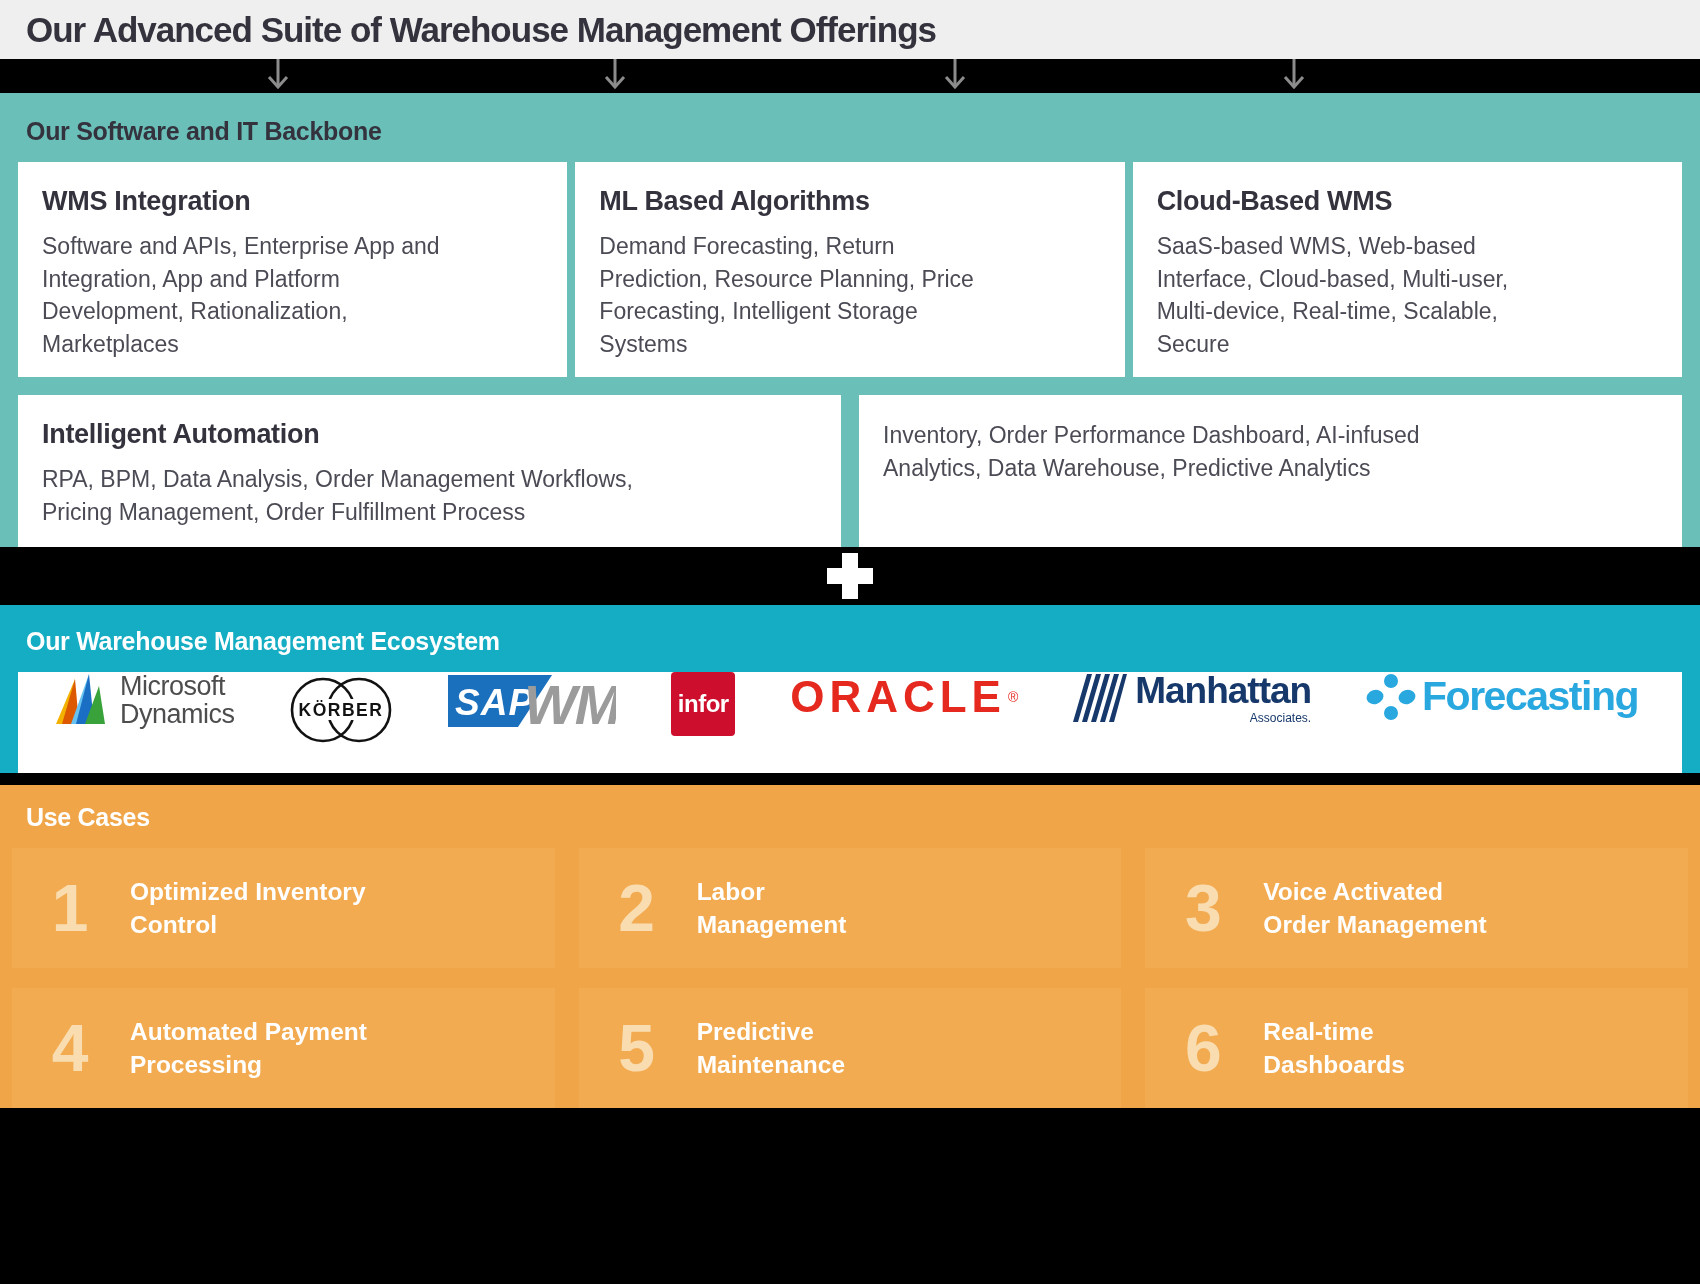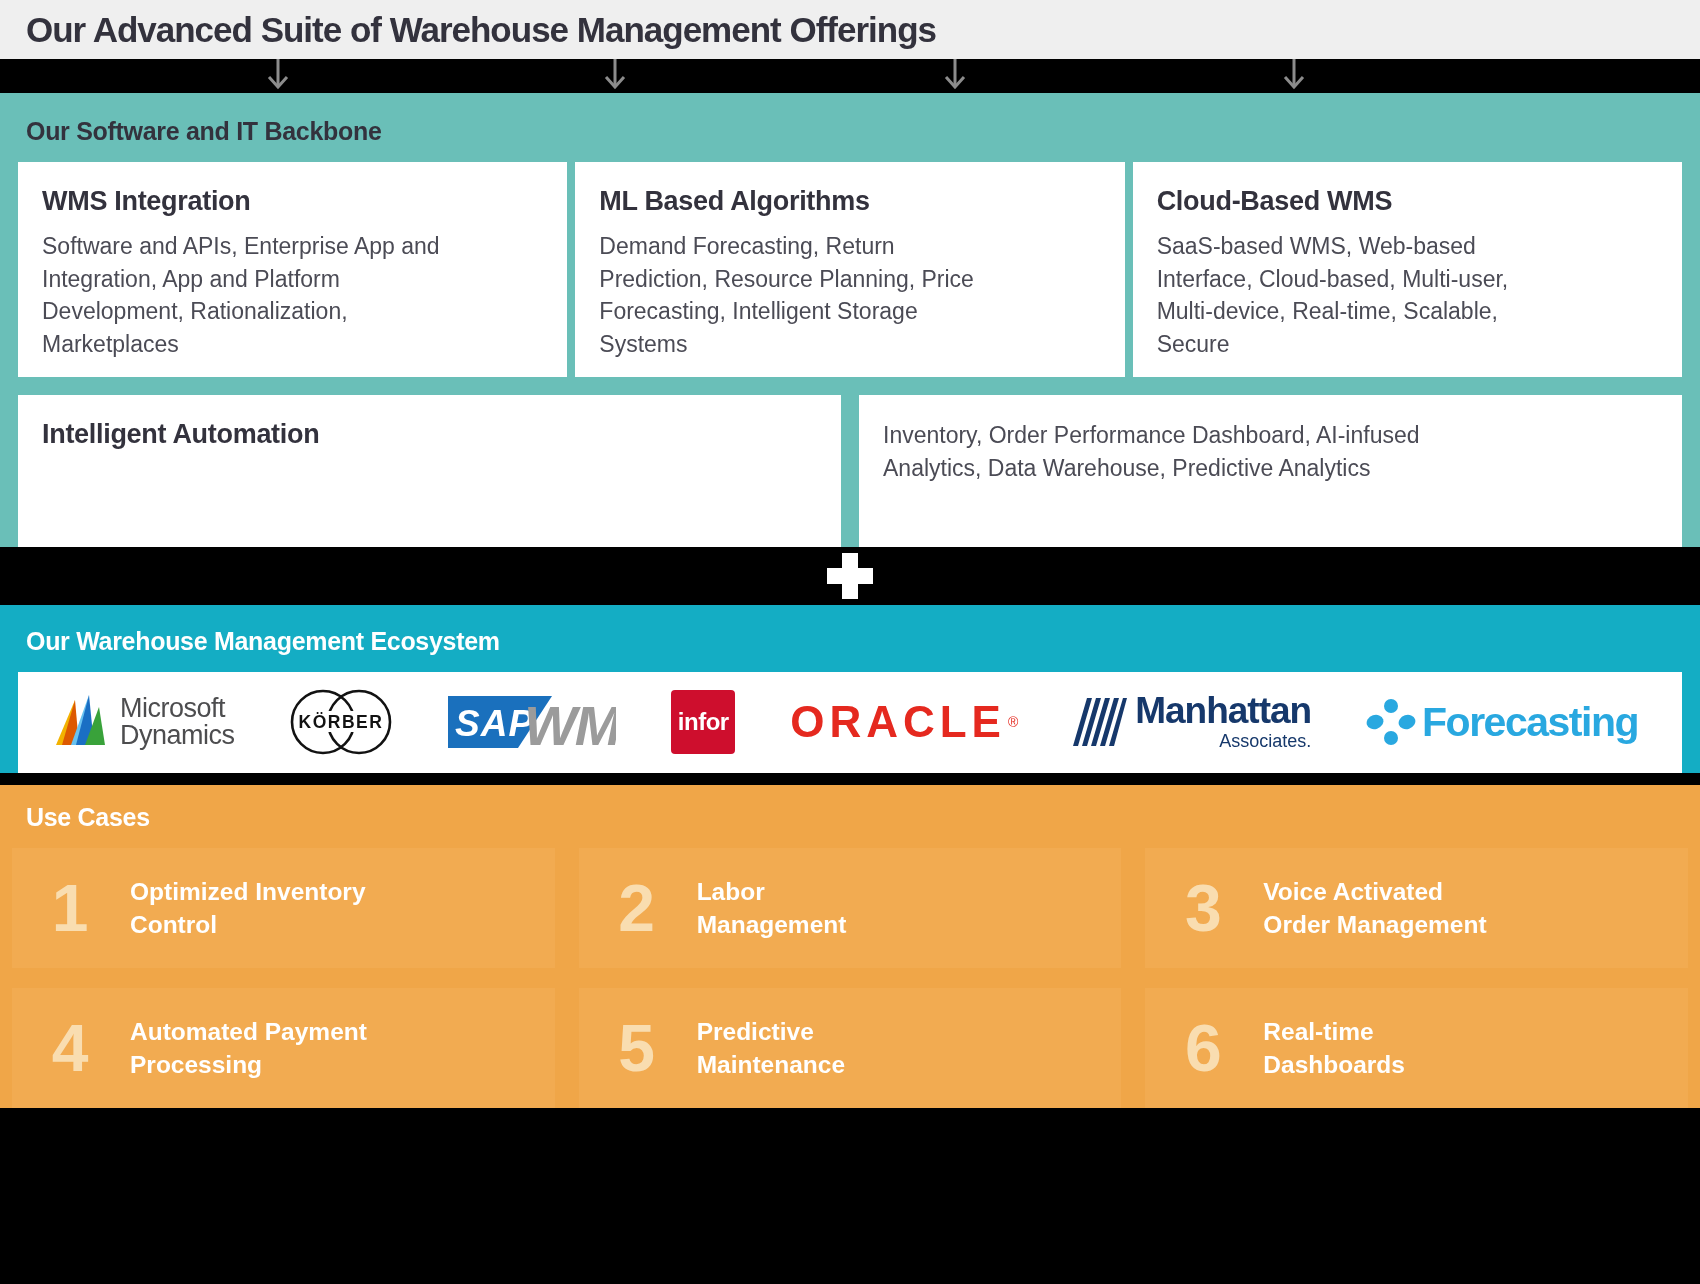--- a/index.html
+++ b/index.html
@@ -132,6 +132,8 @@
     <div class="cards-row2">
       <div class="card">
         <h3>Intelligent Automation</h3>
+        <p>RPA, BPM, Data Analysis, Order Management Workflows,
+Pricing Management, Order Fulfillment Process</p>
       </div>
       <div class="card">
         <p>Inventory, Order Performance Dashboard, AI-infused

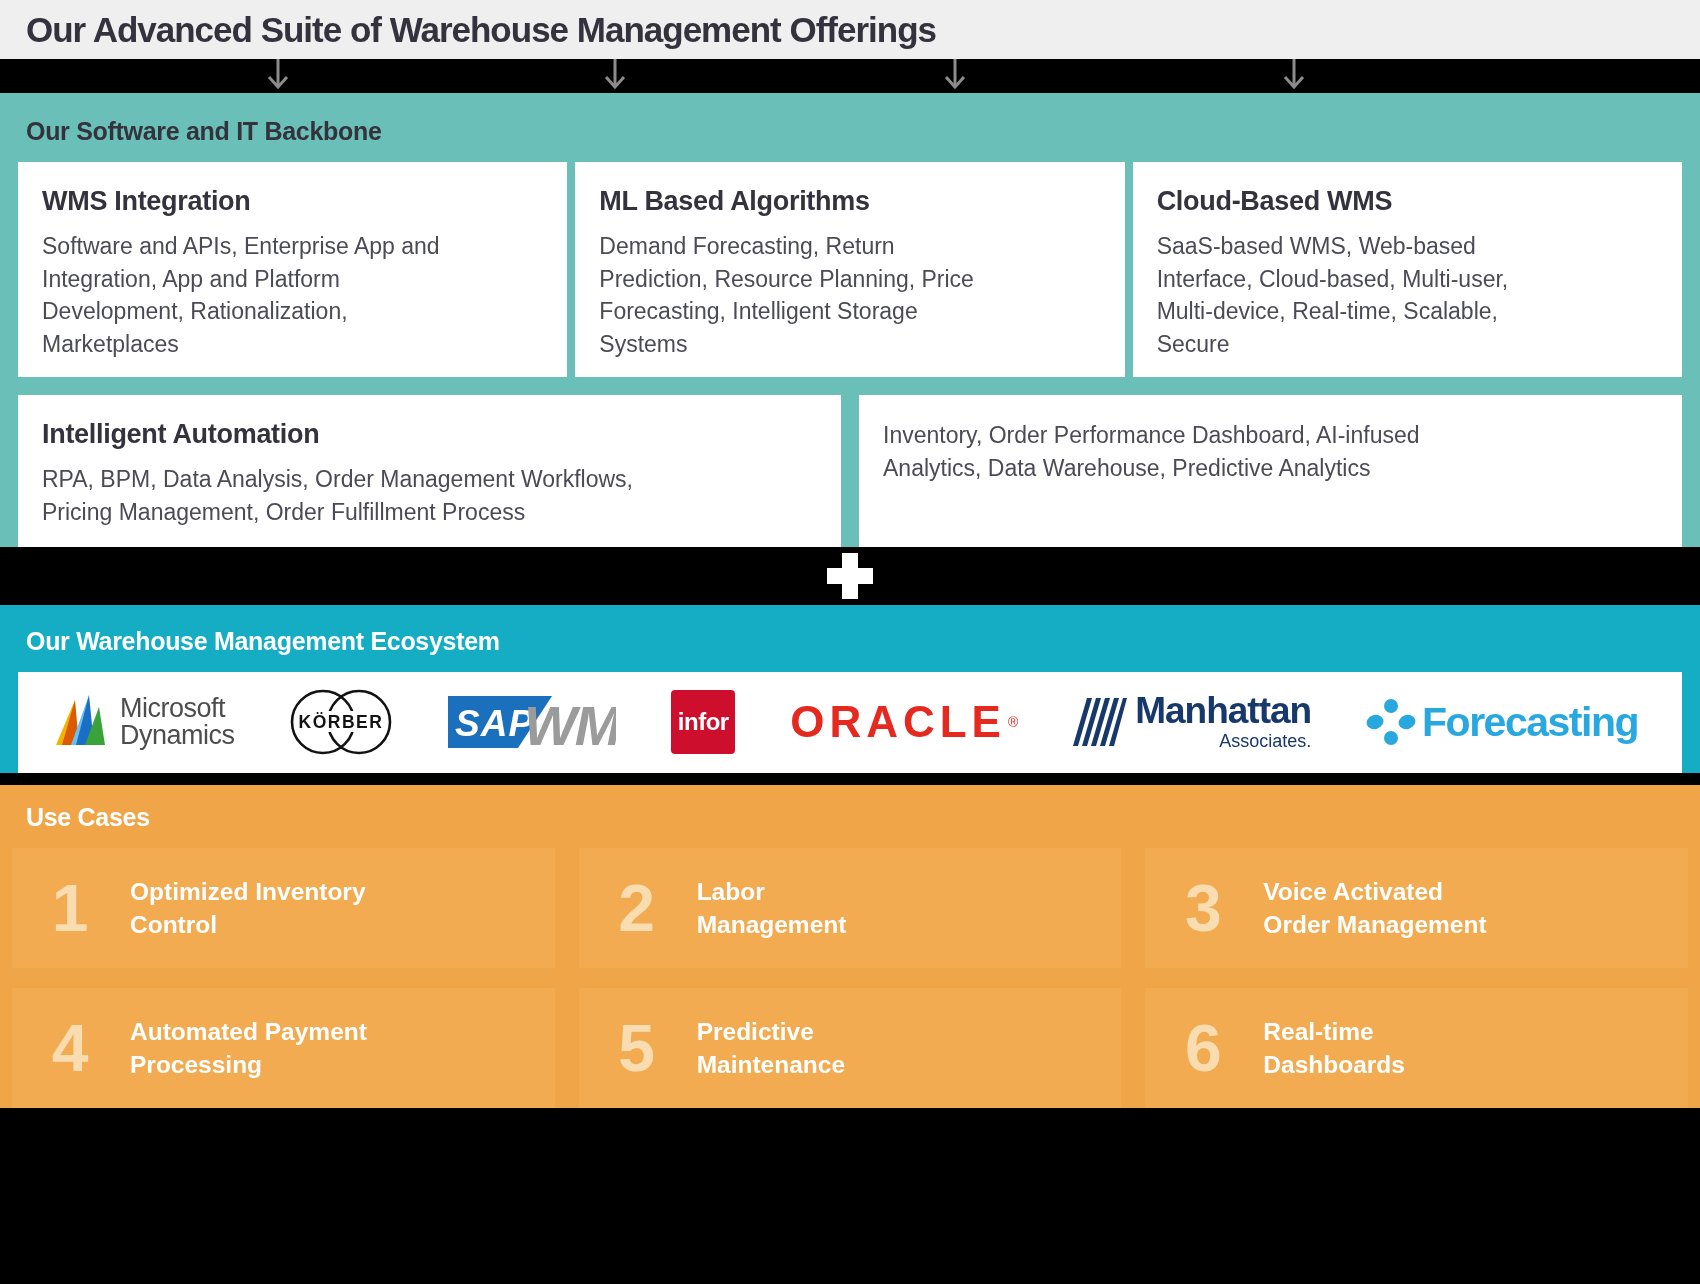--- a/index.html
+++ b/index.html
@@ -40,7 +40,7 @@
   
   .ecosystem { height:202px; background:#14adc4; padding:0 18px; }
   .ecosystem .section-title { color:#fff; padding:22px 0 16px 8px; }
-  .logo-strip { background:#fff; height:101px; display:flex; align-items:center;
+  .logo-strip { background:#fff; height:101px; display:flex; align-items:flex-start;
                 justify-content:space-between; padding:0 44px 0 36px; }
   .logo { display:flex; align-items:center; }
   svg text { font-family:"Liberation Sans", sans-serif; }

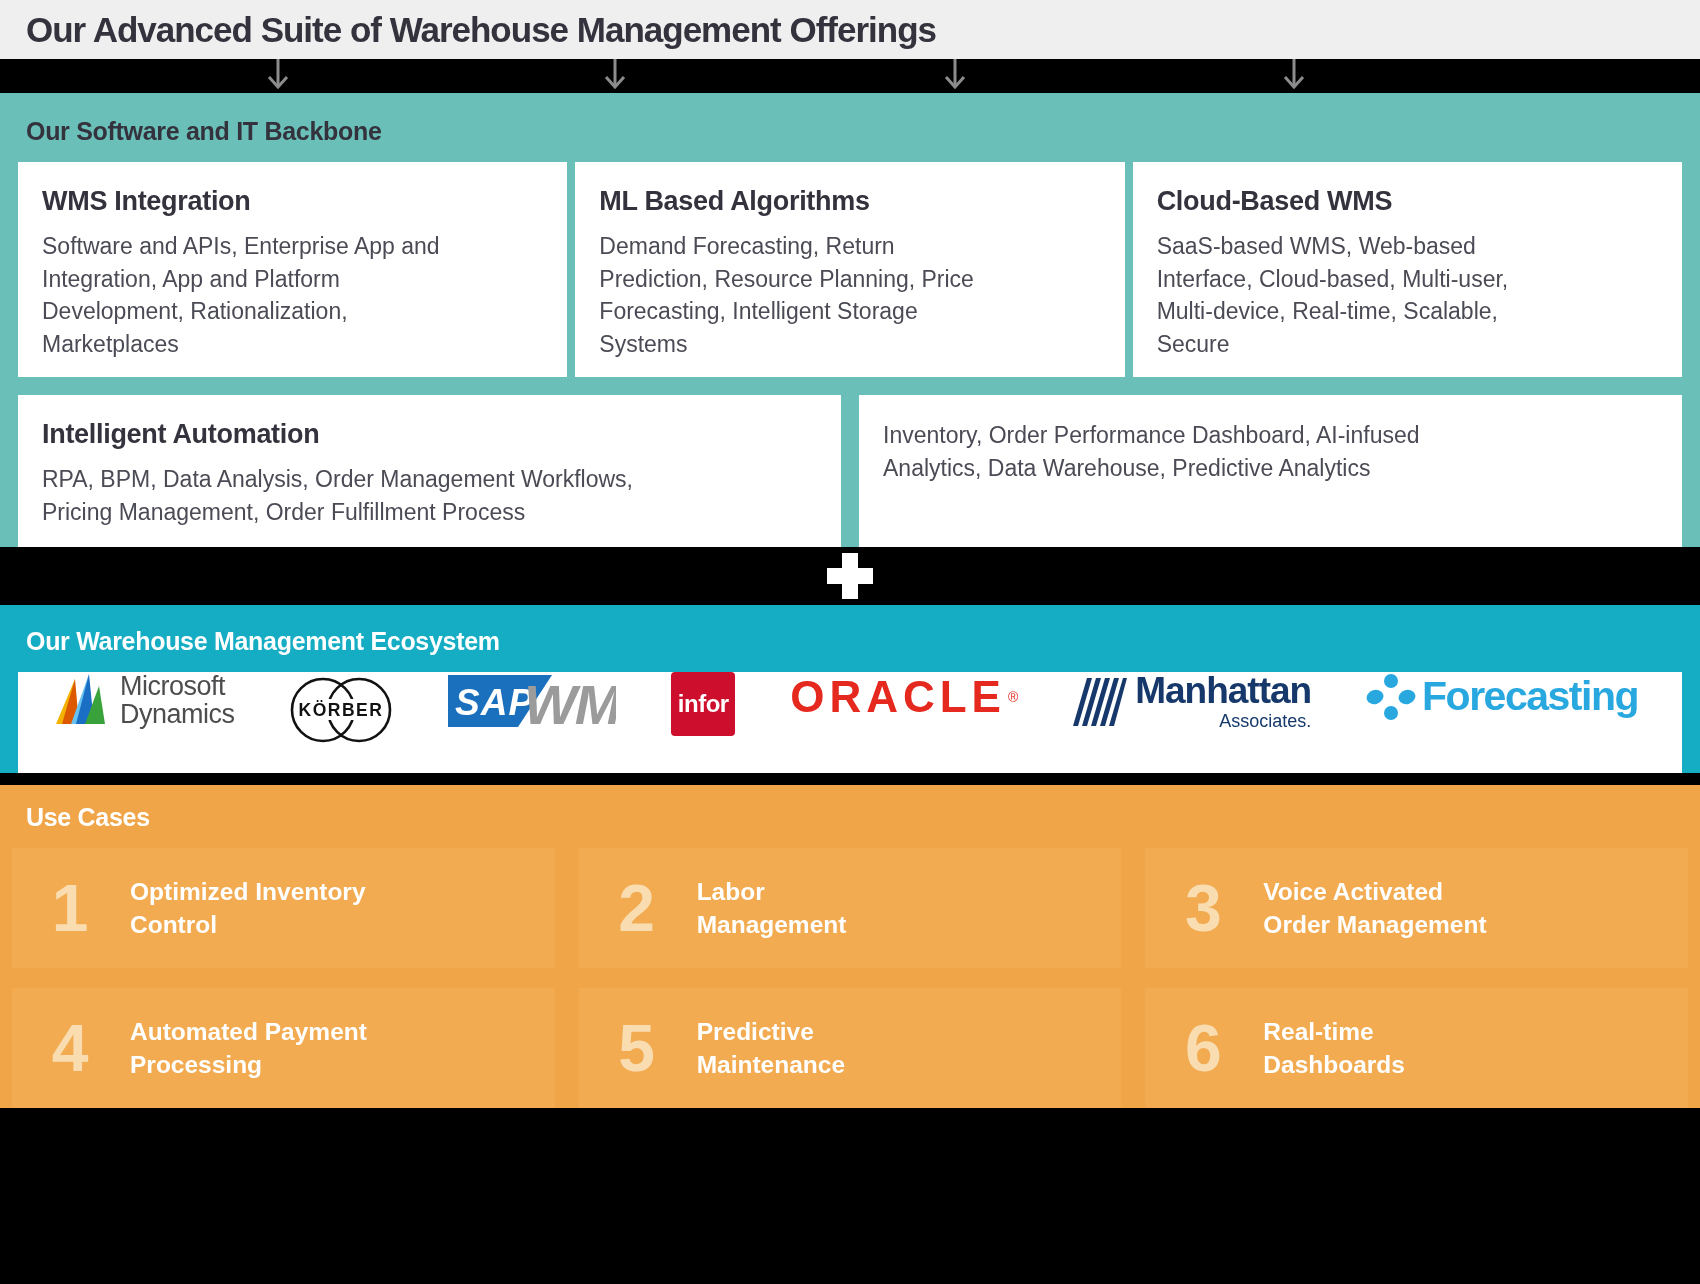--- a/index.html
+++ b/index.html
@@ -53,7 +53,7 @@
   .oracle-reg  { color:#e5291f; font-size:14px; vertical-align:super; margin-left:2px; }
   .man-text { margin-left:8px; display:flex; flex-direction:column; align-items:flex-end; }
   .man-line1 { color:#16386b; font-size:37px; font-weight:bold; letter-spacing:-1px; line-height:1; }
-  .man-line2 { color:#16386b; font-size:18px; margin-top:2px; }
+  .man-line2 { color:#16386b; font-size:12px; margin-top:2px; }
   .by-text { margin-left:6px; color:#29a8e0; font-size:41px; font-weight:bold; letter-spacing:-1.5px; }
 
   

